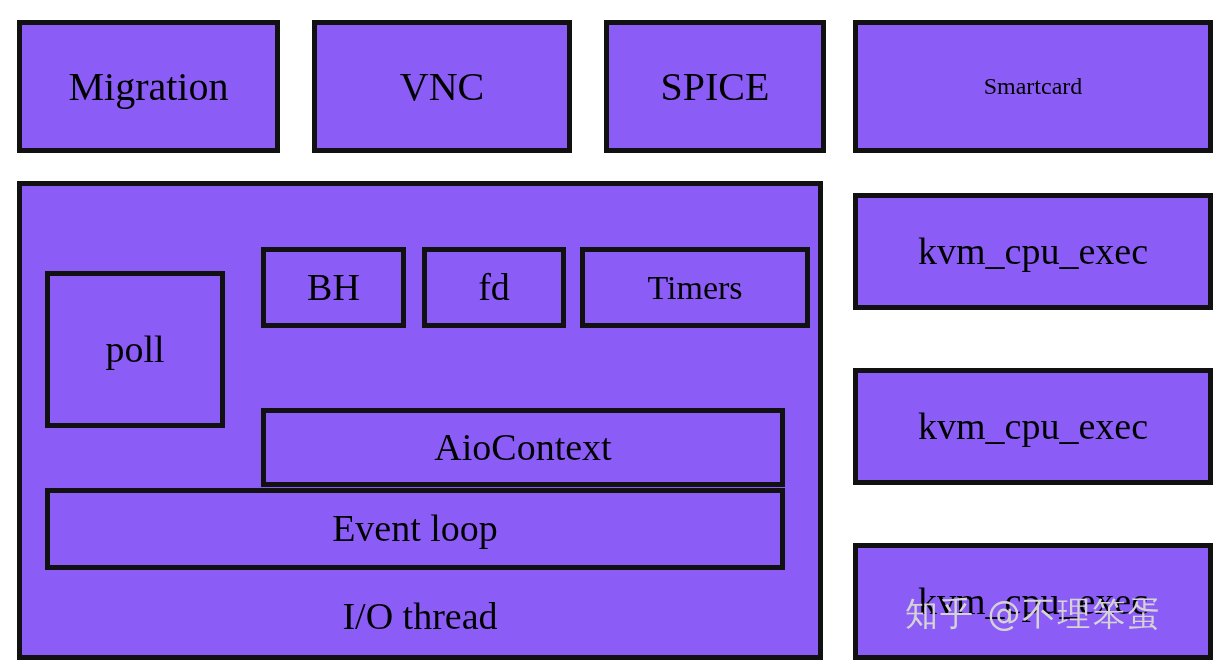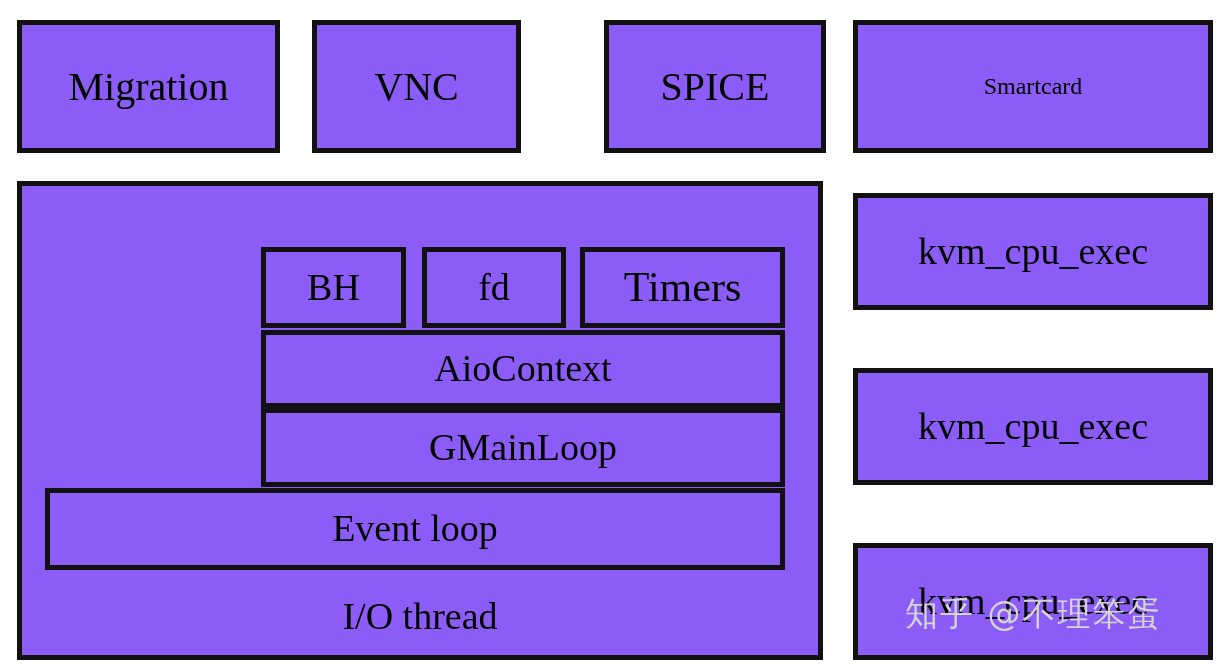--- a/index.html
+++ b/index.html
@@ -31,7 +31,7 @@
   }
   
   #box-migration { left: 17px;  top: 20px;  width: 263px; height: 133px; font-size: 40px; }
-  #box-vnc       { left: 312px; top: 20px;  width: 209px; height: 133px; font-size: 40px; }
+  #box-vnc       { left: 312px; top: 20px;  width: 260px; height: 133px; font-size: 40px; }
   #box-spice     { left: 604px; top: 20px;  width: 222px; height: 133px; font-size: 40px; }
   #box-smartcard { left: 853px; top: 20px;  width: 360px; height: 133px; font-size: 24px; }
 

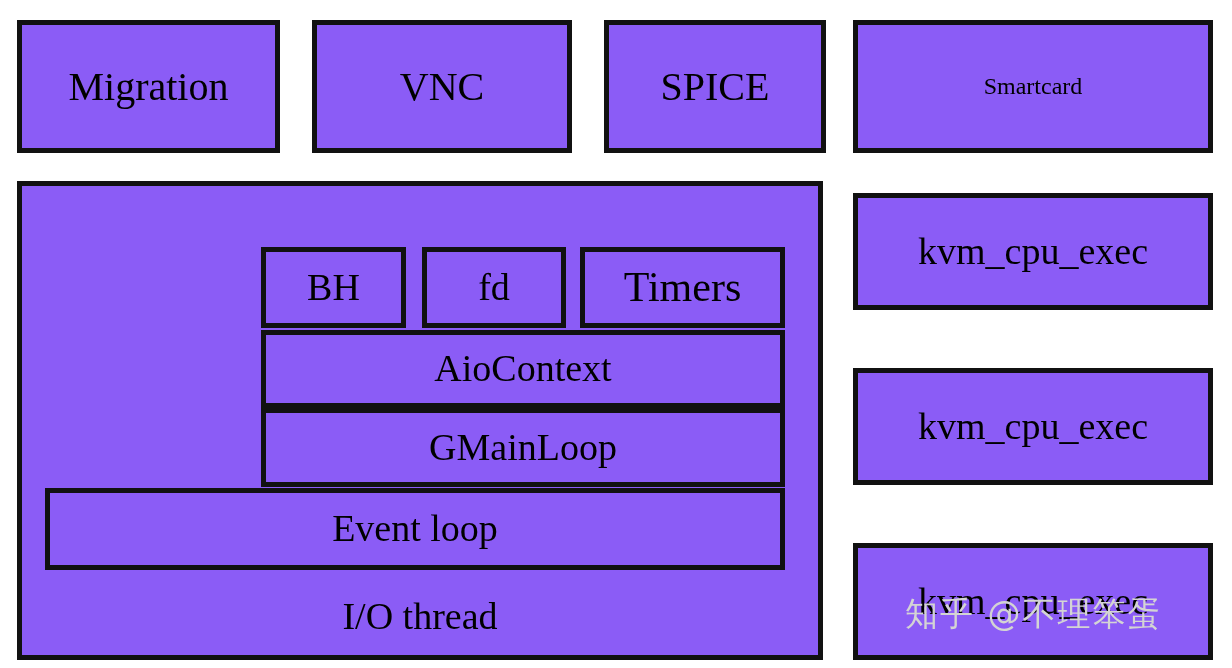--- a/index.html
+++ b/index.html
@@ -58,7 +58,7 @@
   #box-poll      { left: 45px;  top: 271px; width: 180px; height: 157px; font-size: 38px; }
   #box-bh        { left: 261px; top: 247px; width: 145px; height: 81px;  font-size: 38px; }
   #box-fd        { left: 422px; top: 247px; width: 144px; height: 81px;  font-size: 38px; }
-  #box-timers    { left: 580px; top: 247px; width: 205px; height: 81px;  font-size: 42px; }
+  #box-timers    { left: 580px; top: 247px; width: 230px; height: 81px;  font-size: 34px; }
   #box-aiocontext{ left: 261px; top: 330px; width: 524px; height: 78px;  font-size: 38px; }
   #box-gmainloop { left: 261px; top: 408px; width: 524px; height: 79px;  font-size: 38px; }
   #box-eventloop { left: 45px;  top: 488px; width: 740px; height: 82px;  font-size: 38px; }

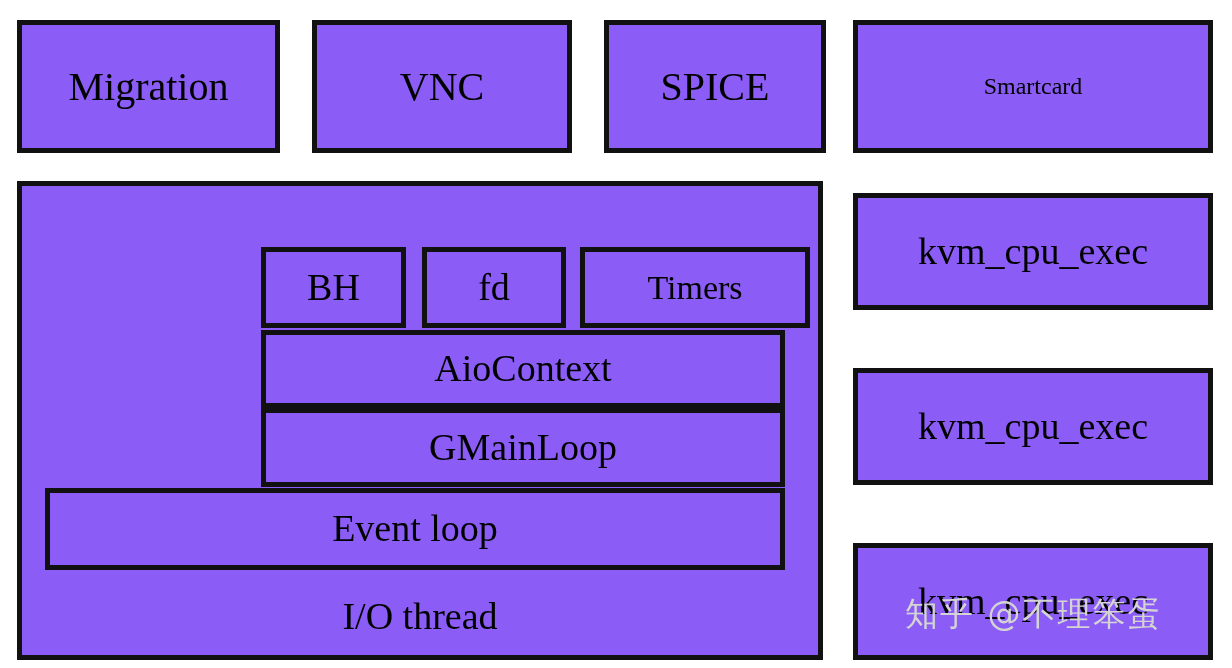--- a/index.html
+++ b/index.html
@@ -109,6 +109,9 @@
     <div id="iothread-label">I/O thread</div>
   </div>
 
+  <div class="box" id="box-poll">
+    <span>poll</span>
+  </div>
   <div class="box" id="box-fd">
     <span>fd</span>
   </div>

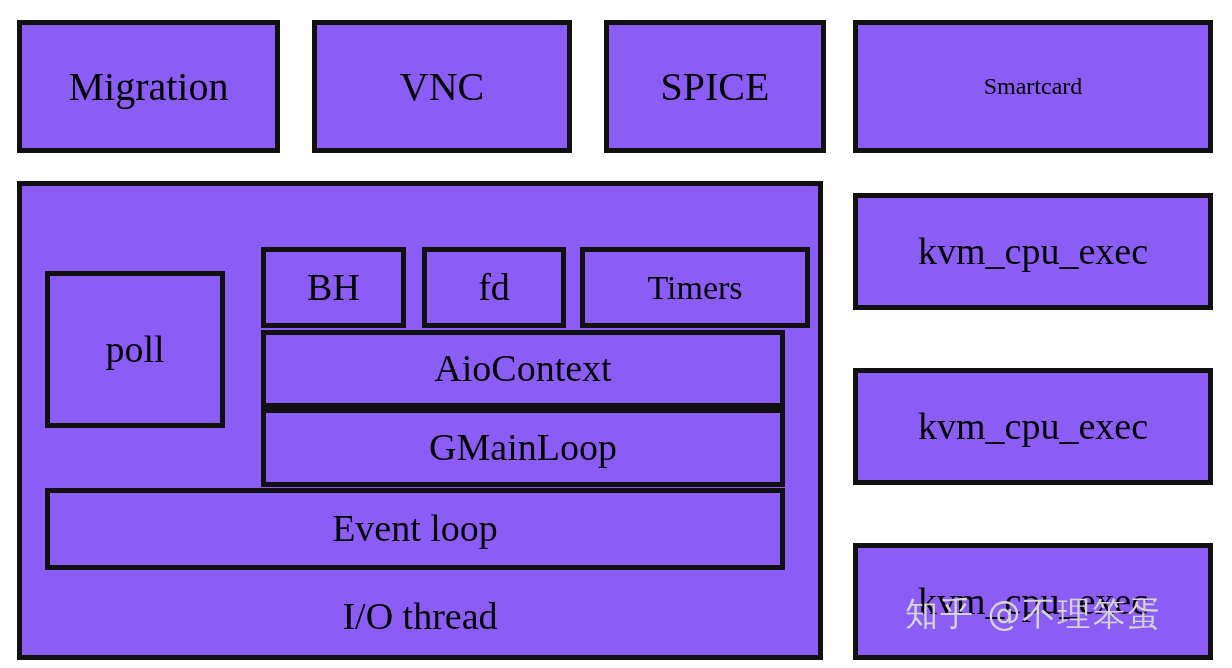--- a/index.html
+++ b/index.html
@@ -121,9 +121,6 @@
   <div class="box" id="box-timers">
     <span>Timers</span>
   </div>
-  <div class="box" id="box-aiocontext">
-    <span>AioContext</span>
-  </div>
   <div class="box" id="box-gmainloop">
     <span>GMainLoop</span>
   </div>

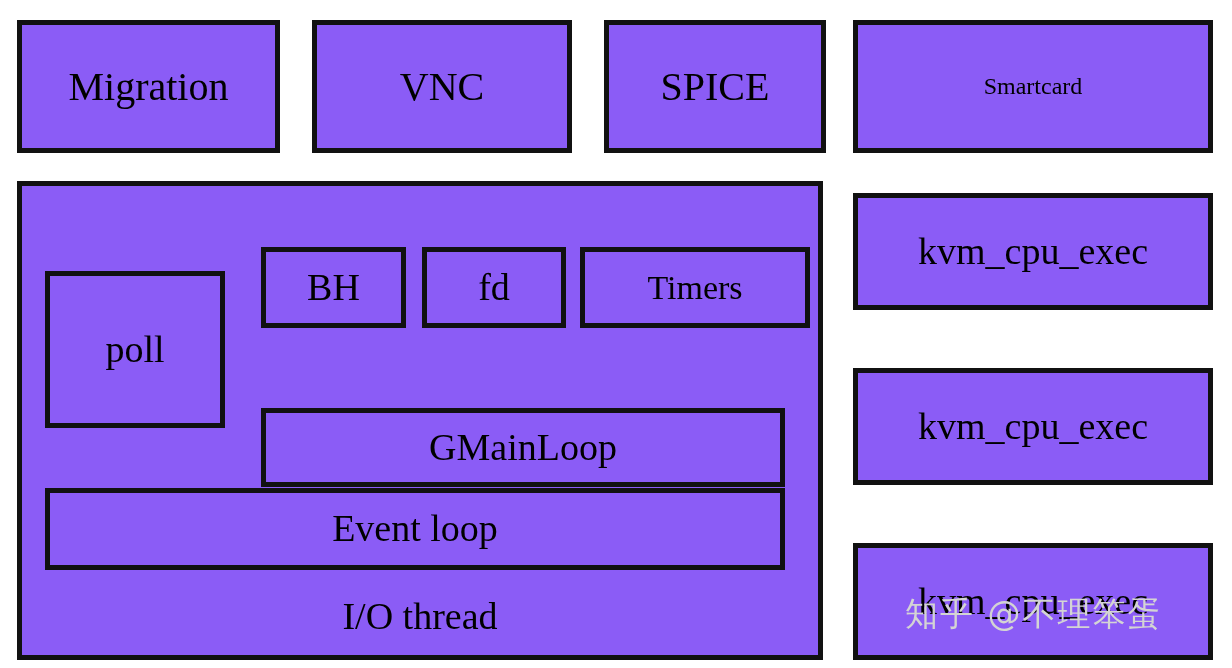--- a/index.html
+++ b/index.html
@@ -122,7 +122,7 @@
     <span>Timers</span>
   </div>
   <div class="box" id="box-gmainloop">
-    <span>GMainLoop</span>
+    <span>AioContext</span>
   </div>
   <div class="box" id="box-eventloop">
     <span>Event loop</span>

